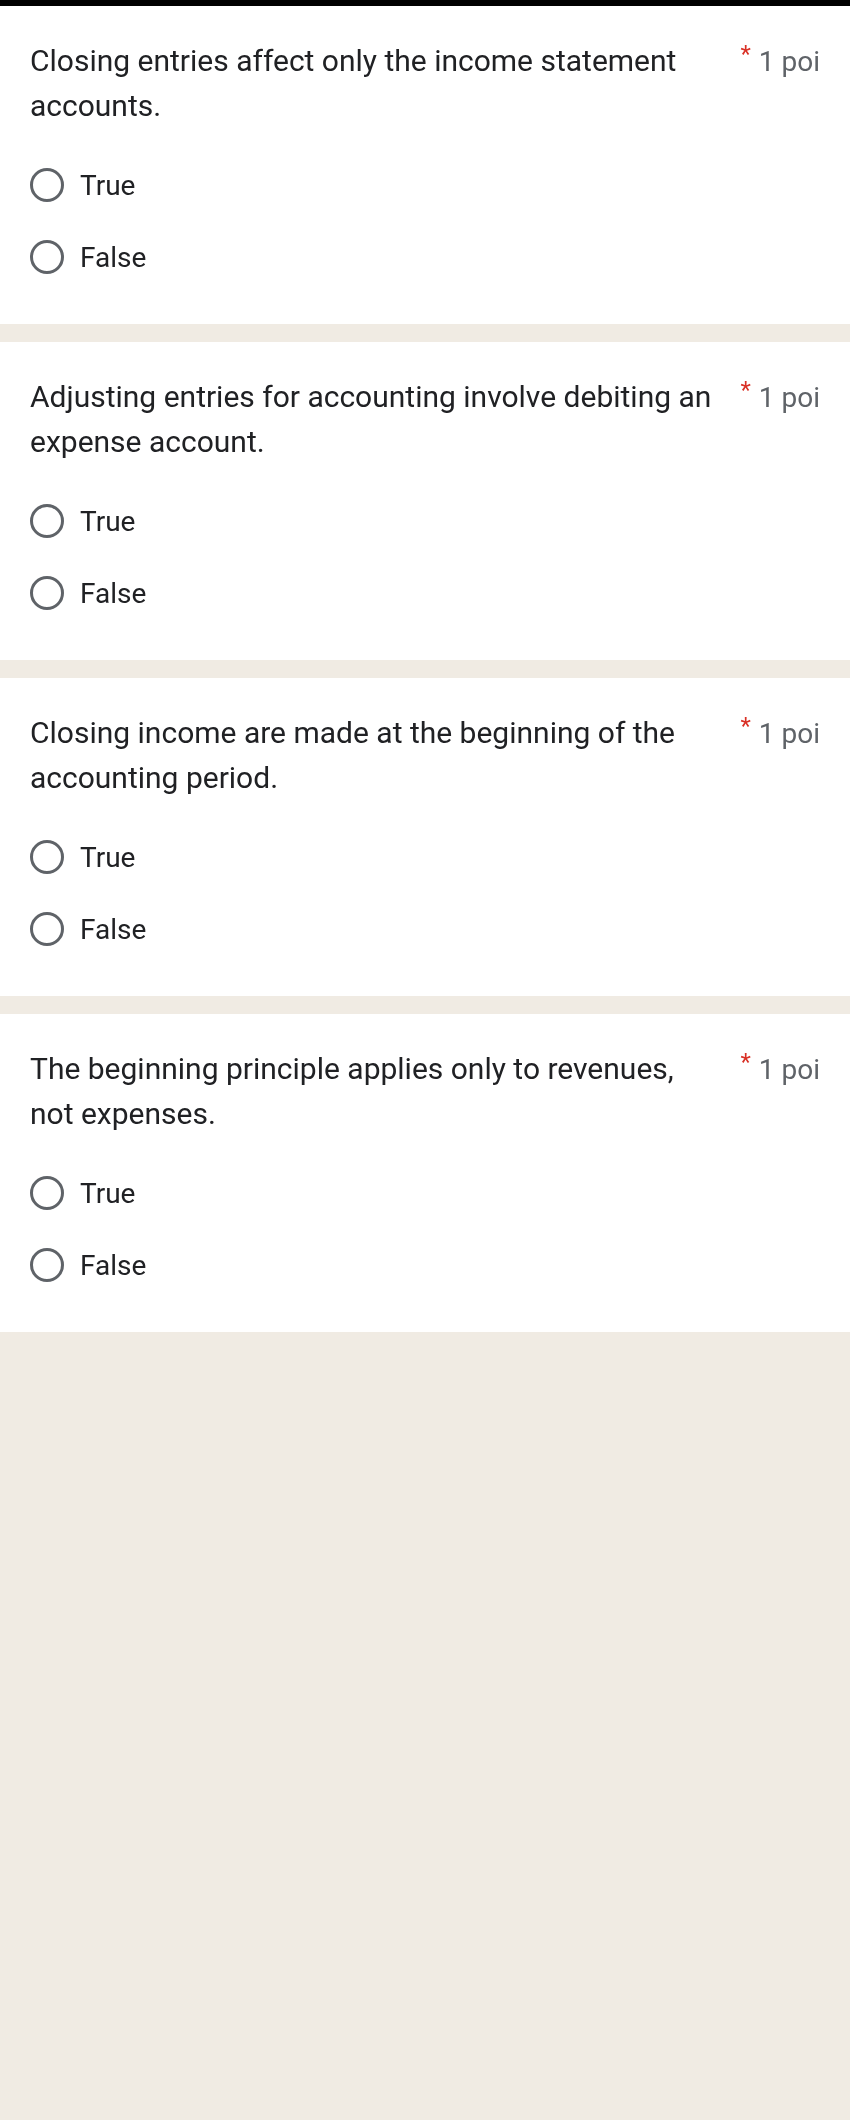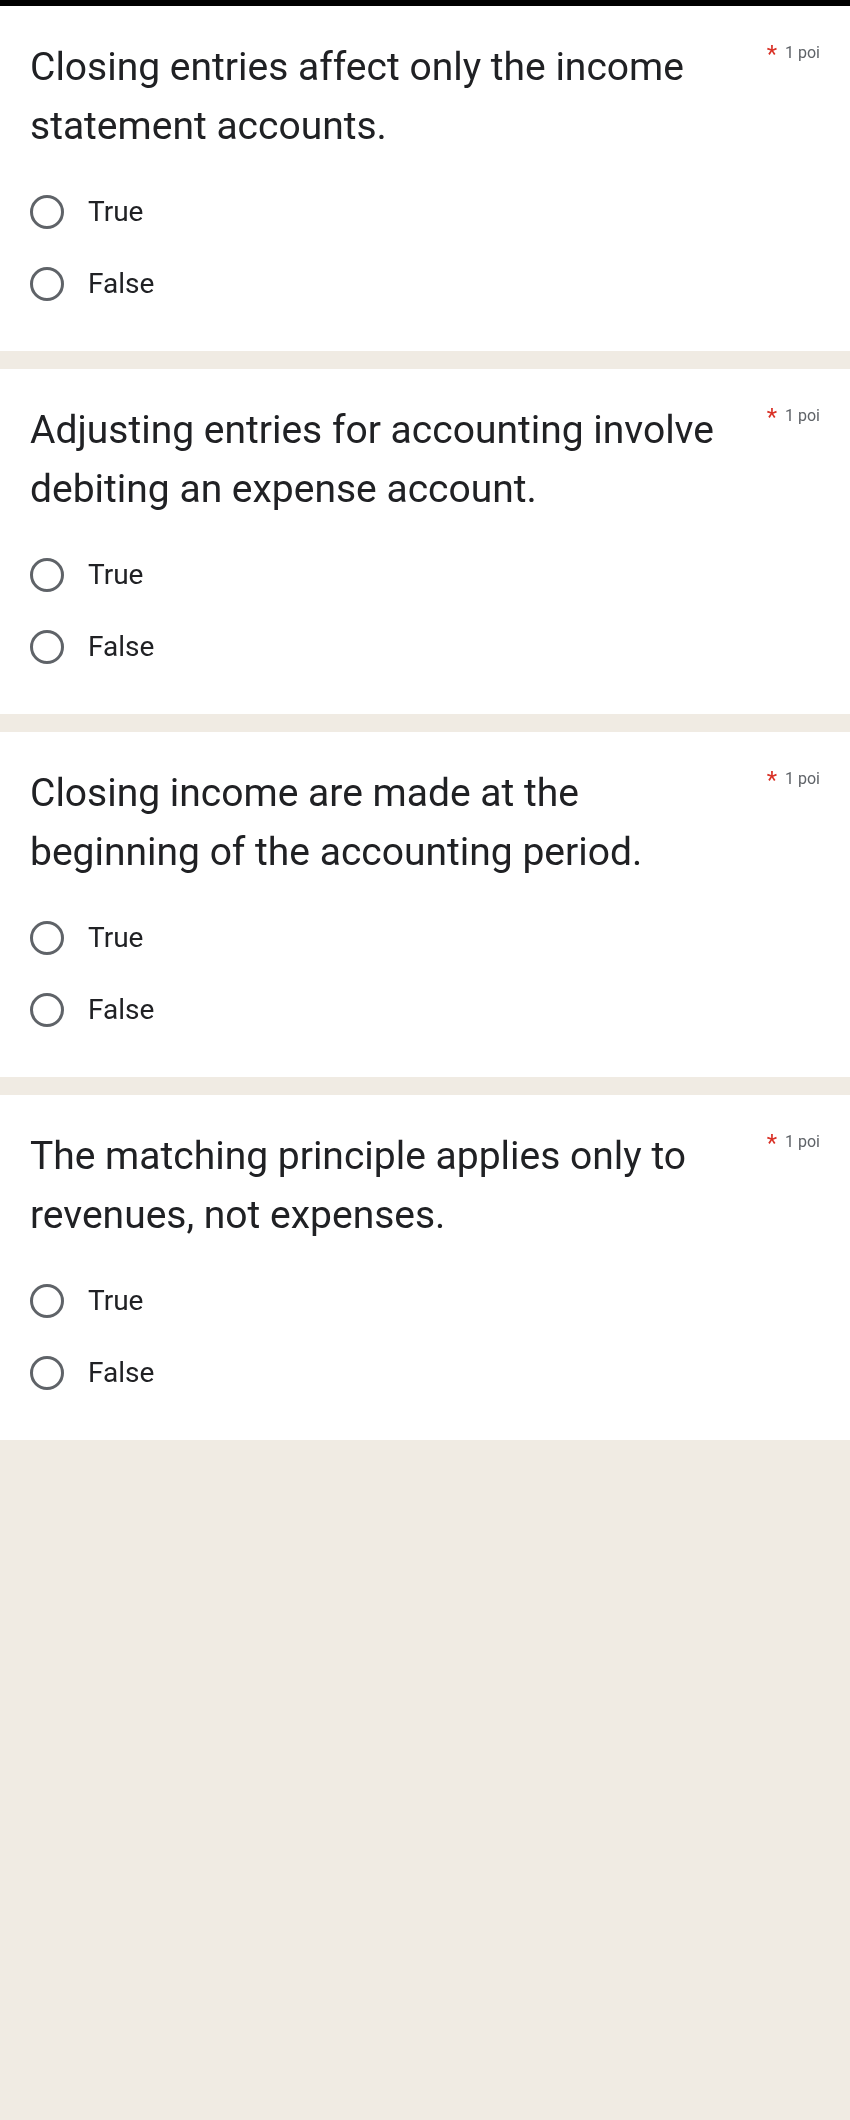--- a/index.html
+++ b/index.html
@@ -30,7 +30,7 @@
       margin-bottom: 40px;
     }
     .question-text {
-      font-size: 39px;
+      font-size: 30px;
       line-height: 1.5;
       color: #202124;
       flex: 1;

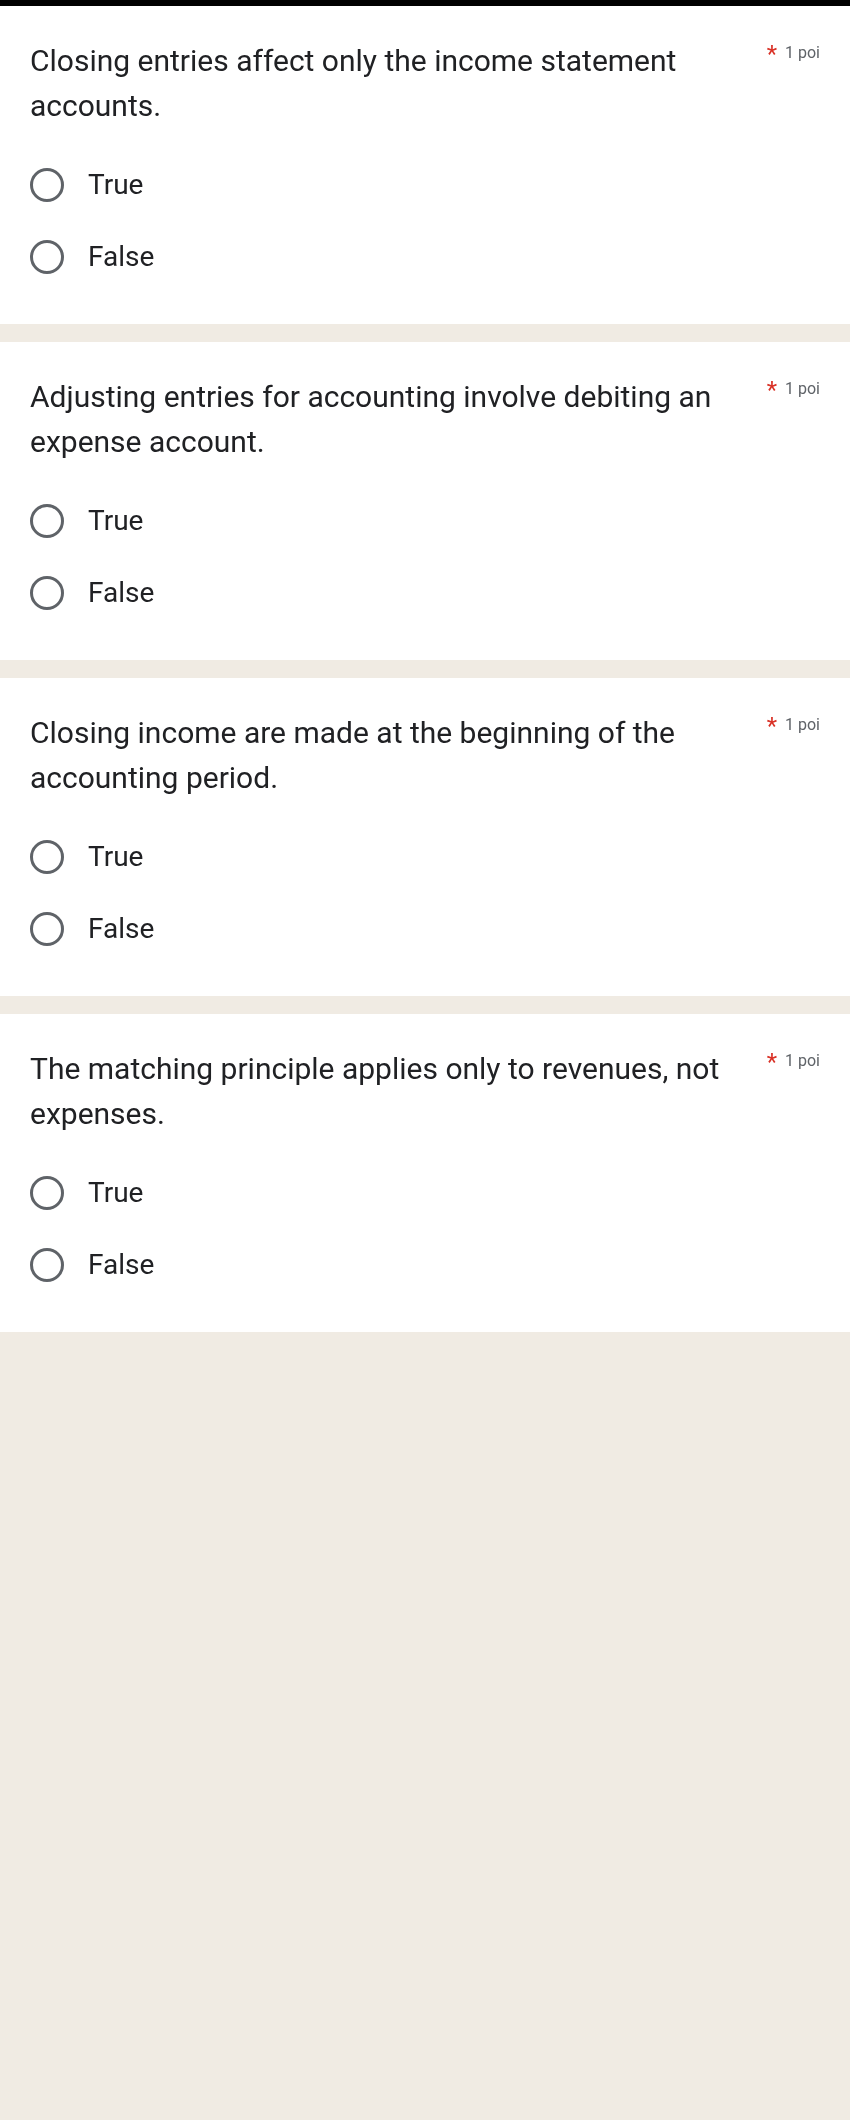--- a/index.html
+++ b/index.html
@@ -51,7 +51,7 @@
     }
     .points-text {
       color: #5f6368;
-      font-size: 16px;
+      font-size: 28px;
       line-height: 1.4;
     }
     .options {

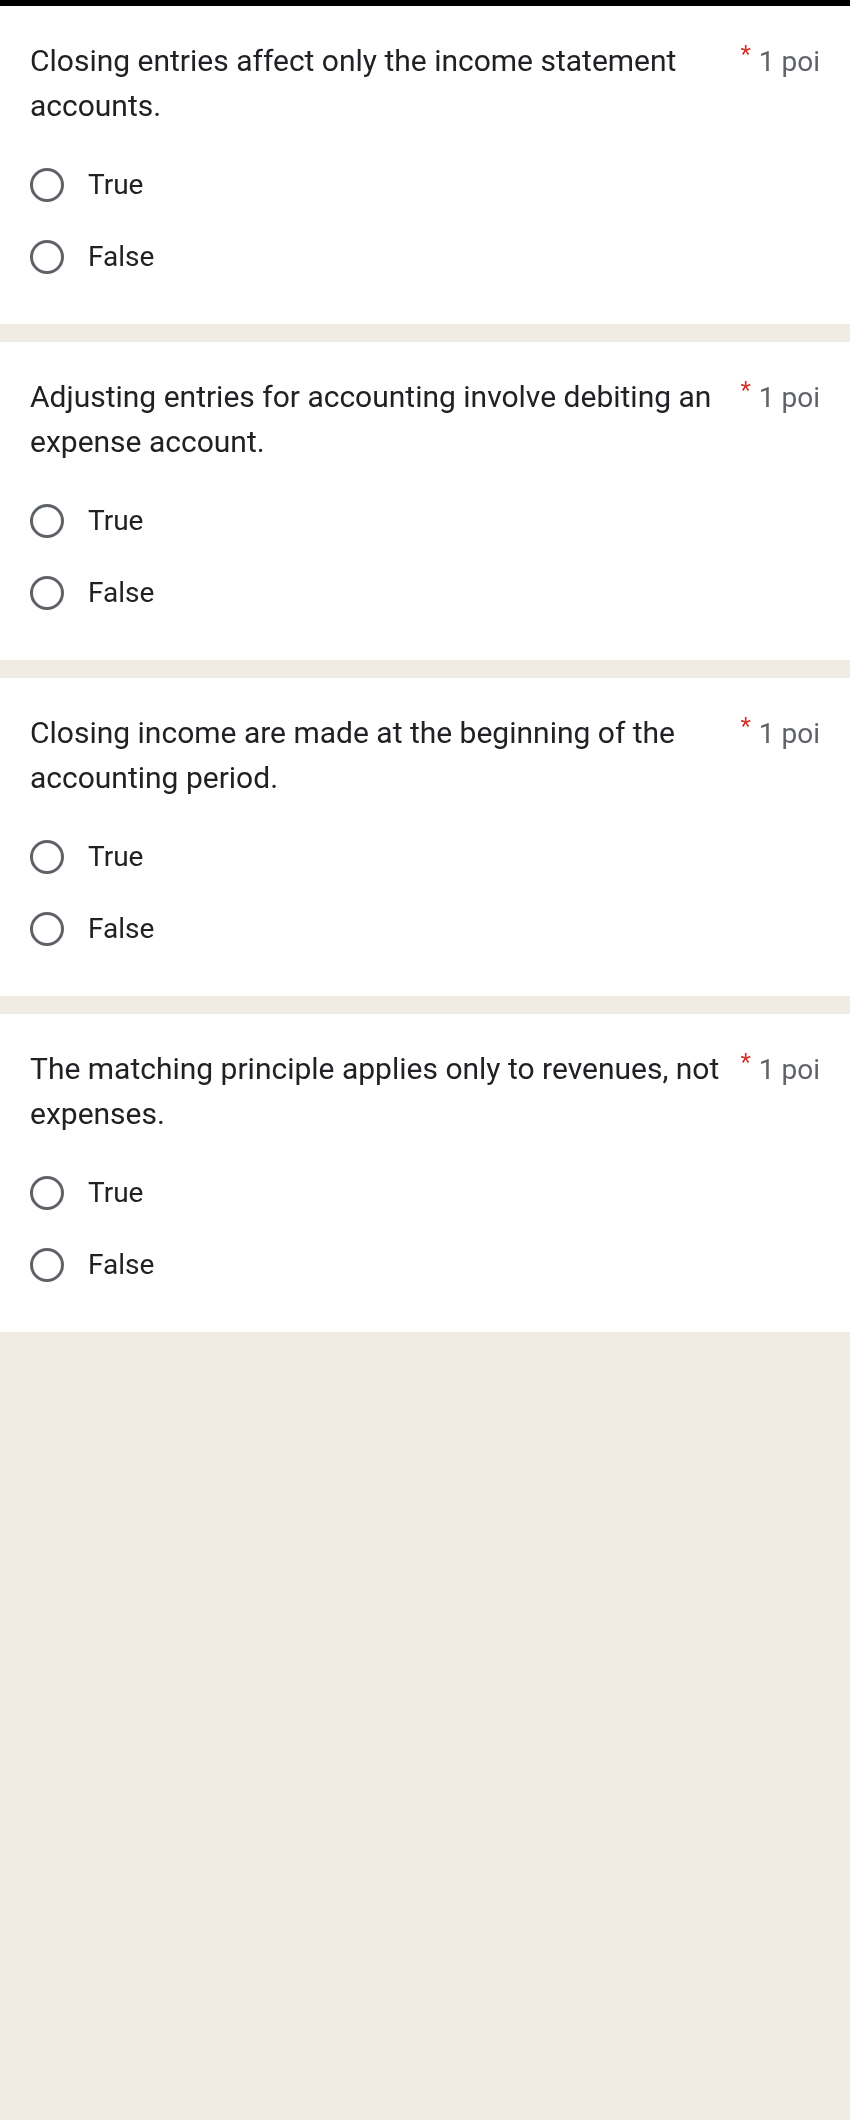--- a/index.html
+++ b/index.html
@@ -62,8 +62,8 @@
     }
     .option {
       display: flex;
-      align-items: flex-start;
-      gap: 24px;
+      align-items: center;
+      gap: 16px;
       cursor: pointer;
     }
     .radio-circle {

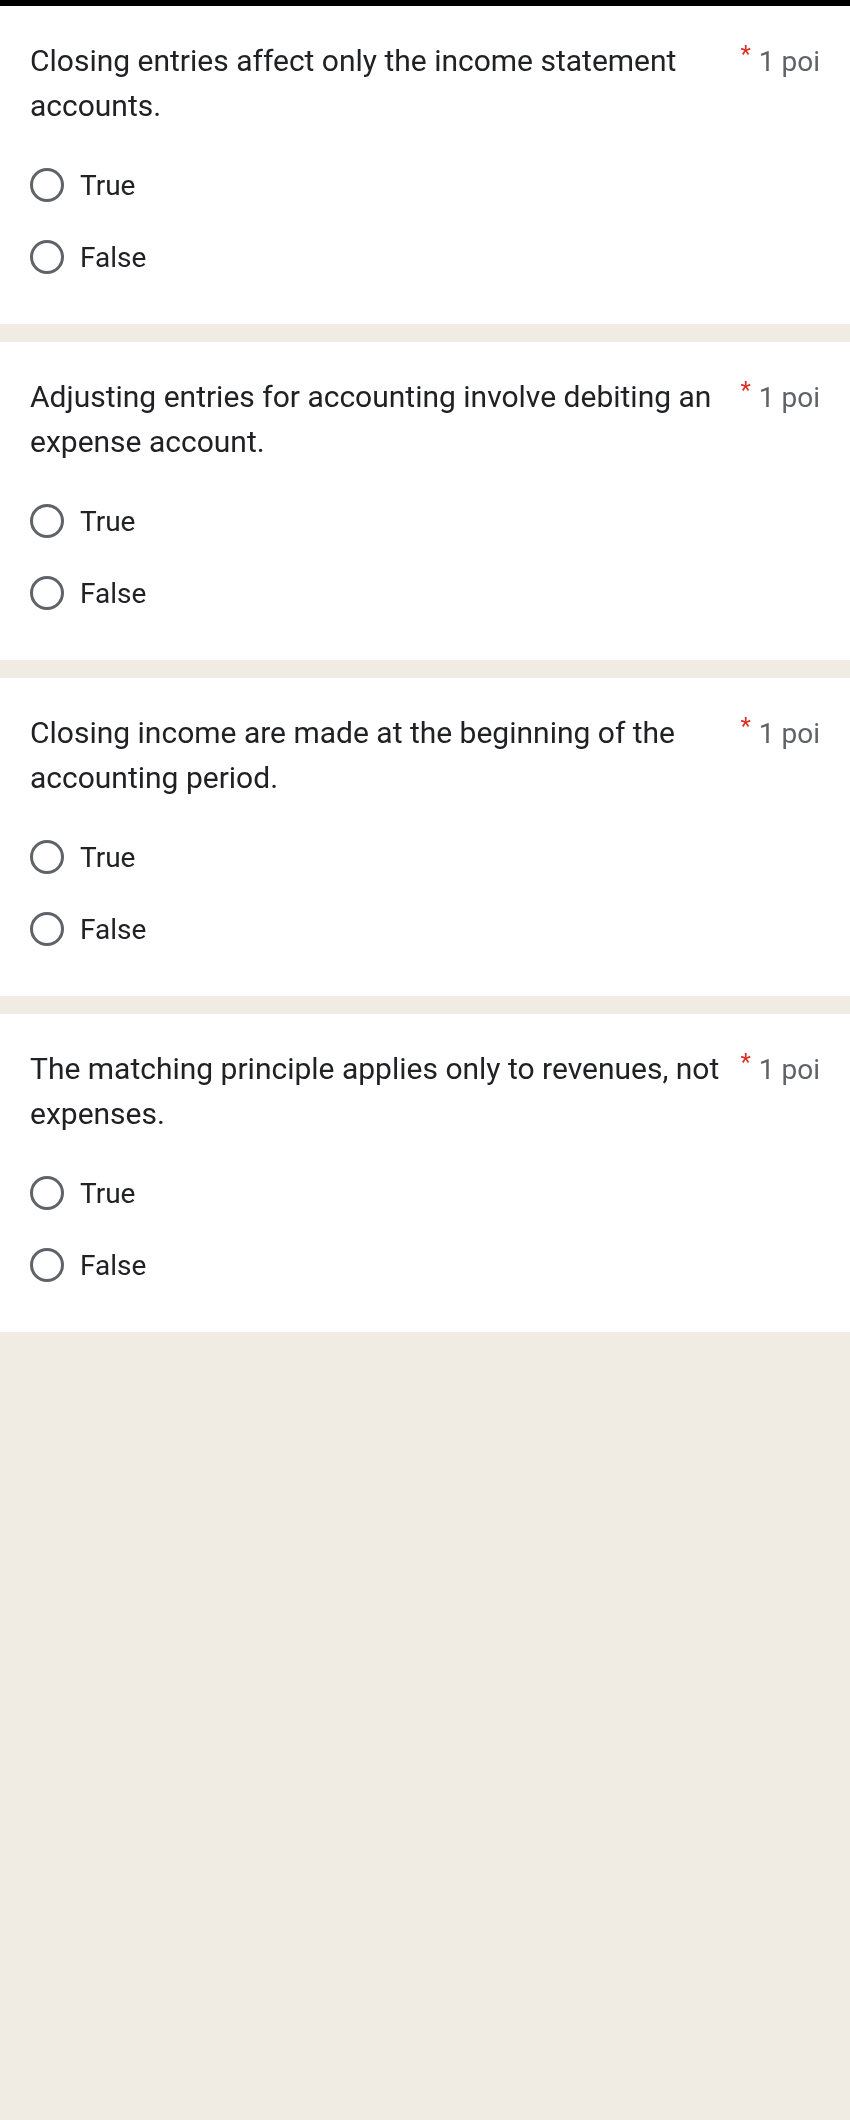--- a/index.html
+++ b/index.html
@@ -155,7 +155,7 @@
 
 <div class="question-card">
   <div class="question-header">
-    <div class="question-text">The matching principle applies only to revenues, not expenses.</div>
+    <div class="question-text">The beginning principle applies only to revenues, not expenses.</div>
     <div class="points-wrapper">
       <span class="required-asterisk">*</span>
       <span class="points-text">1 poi</span>

